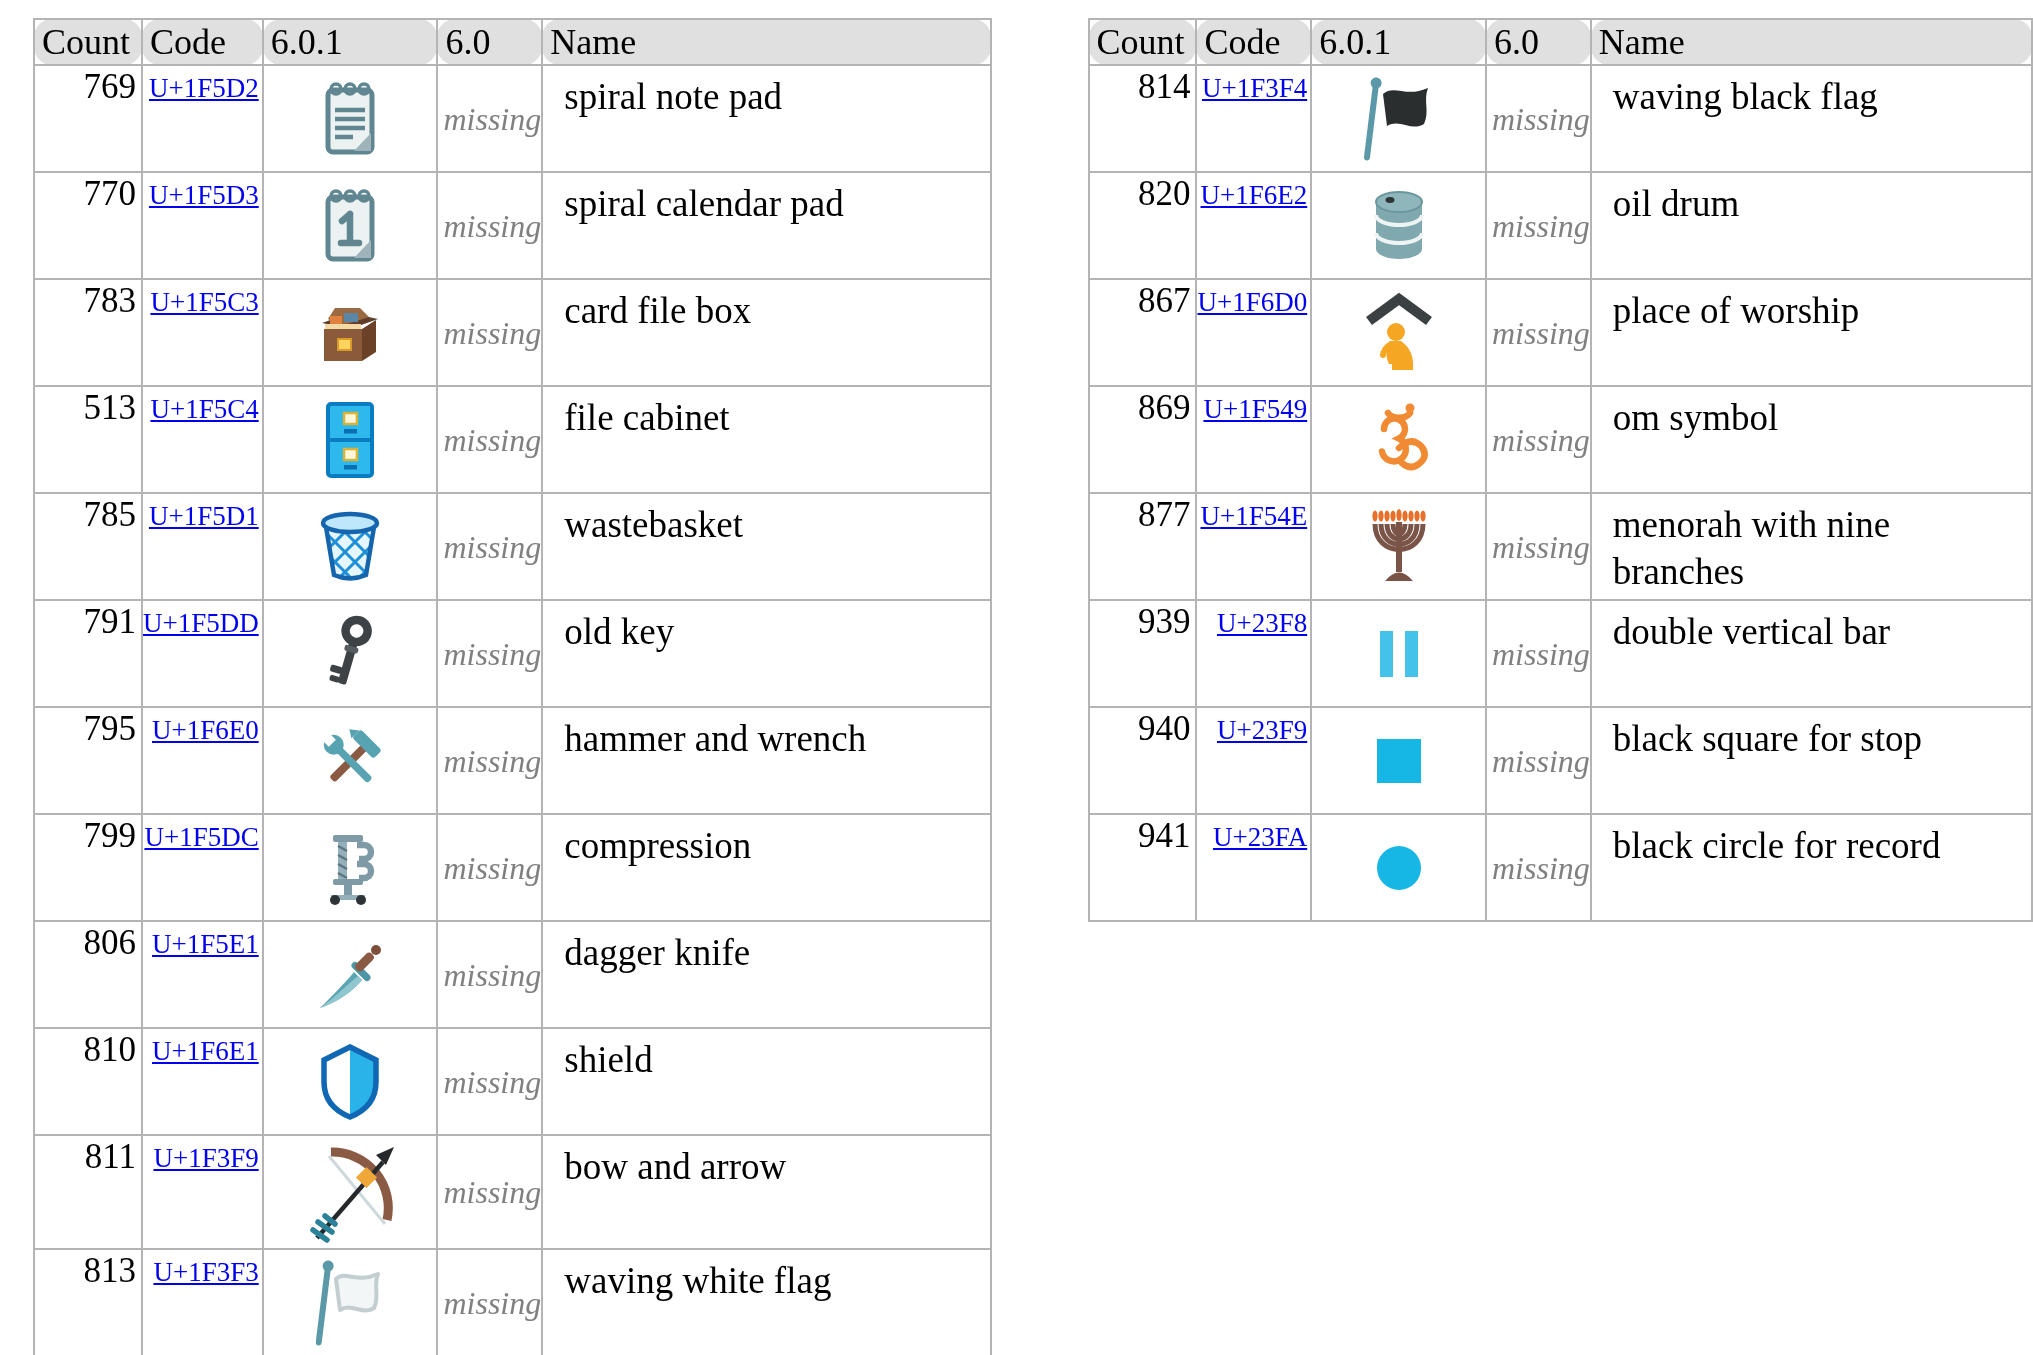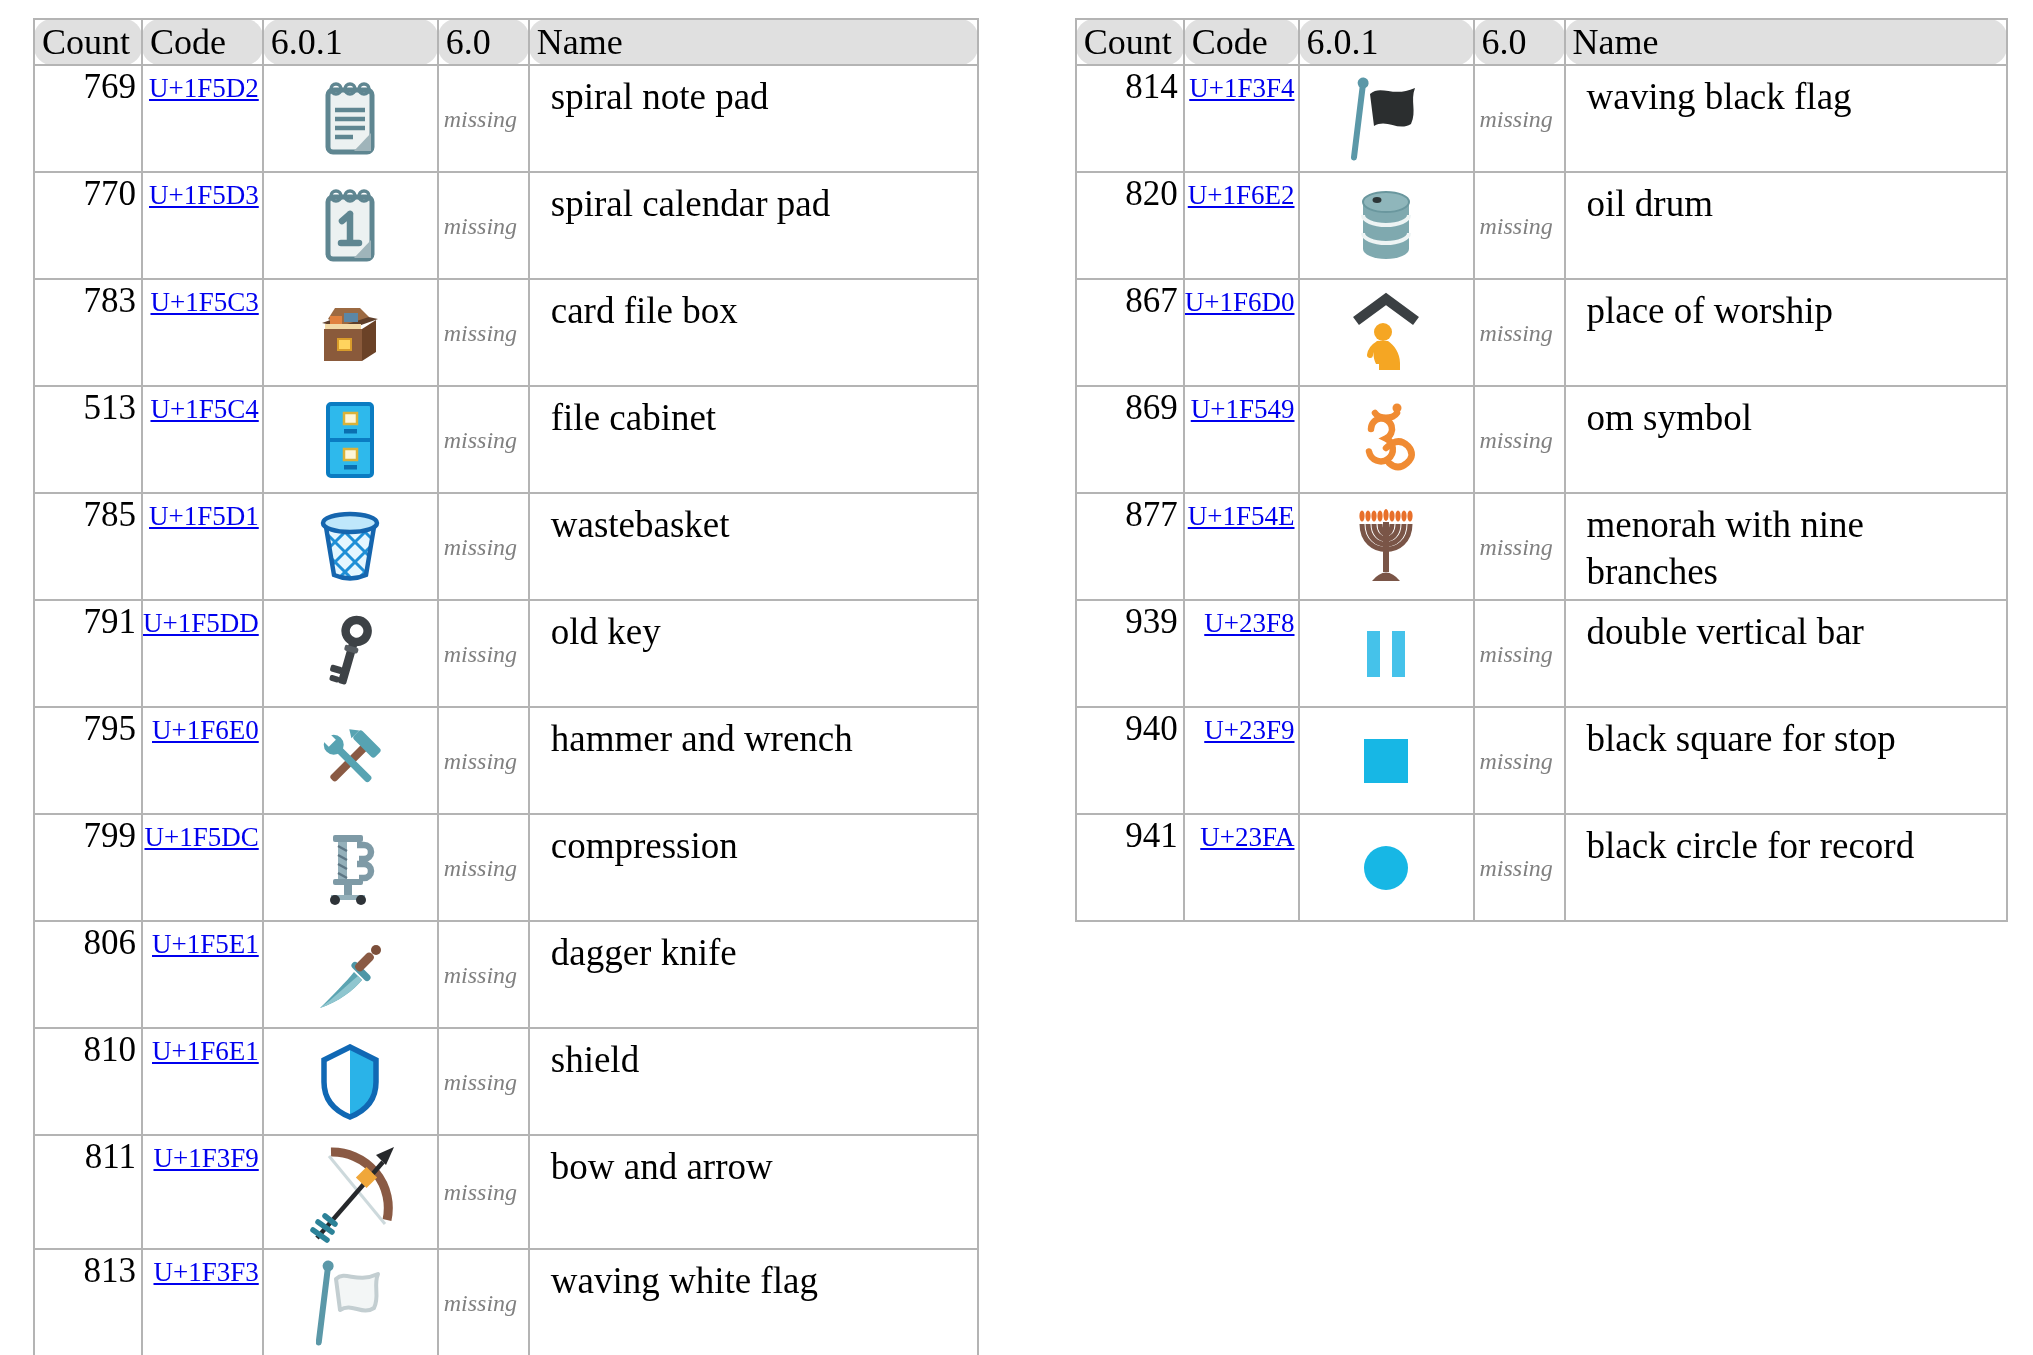--- a/index.html
+++ b/index.html
@@ -18,7 +18,7 @@
   td.code a{font-family:Liberation Serif, serif;font-size:27px;color:var(--link,#0000ee);
      text-decoration:underline;white-space:nowrap;}
   td.emoji{text-align:center;vertical-align:middle;padding:2px 0;line-height:0;}
-  td.v60{font-size:24px;font-style:italic;color:var(--missing,#808080);vertical-align:middle;
+  td.v60{font-size:32px;font-style:italic;color:var(--missing,#808080);vertical-align:middle;
      padding:0 0 0 5px;line-height:1;}
   td.name{font-size:37px;padding:8px 8px 0 21px;line-height:1.27;}
   .c-count{width:108px}.c-code{width:110px}.c-emoji{width:175px}.c-60{width:91px}

